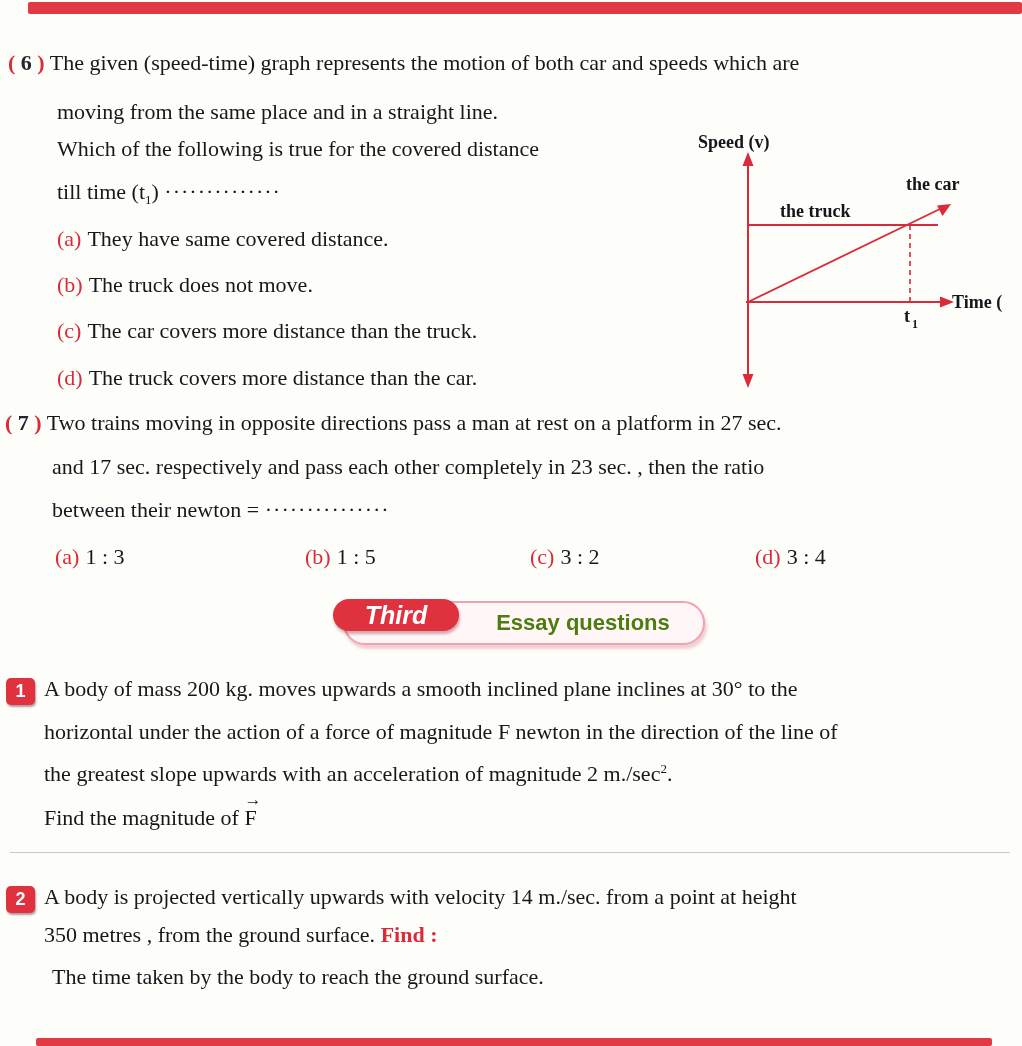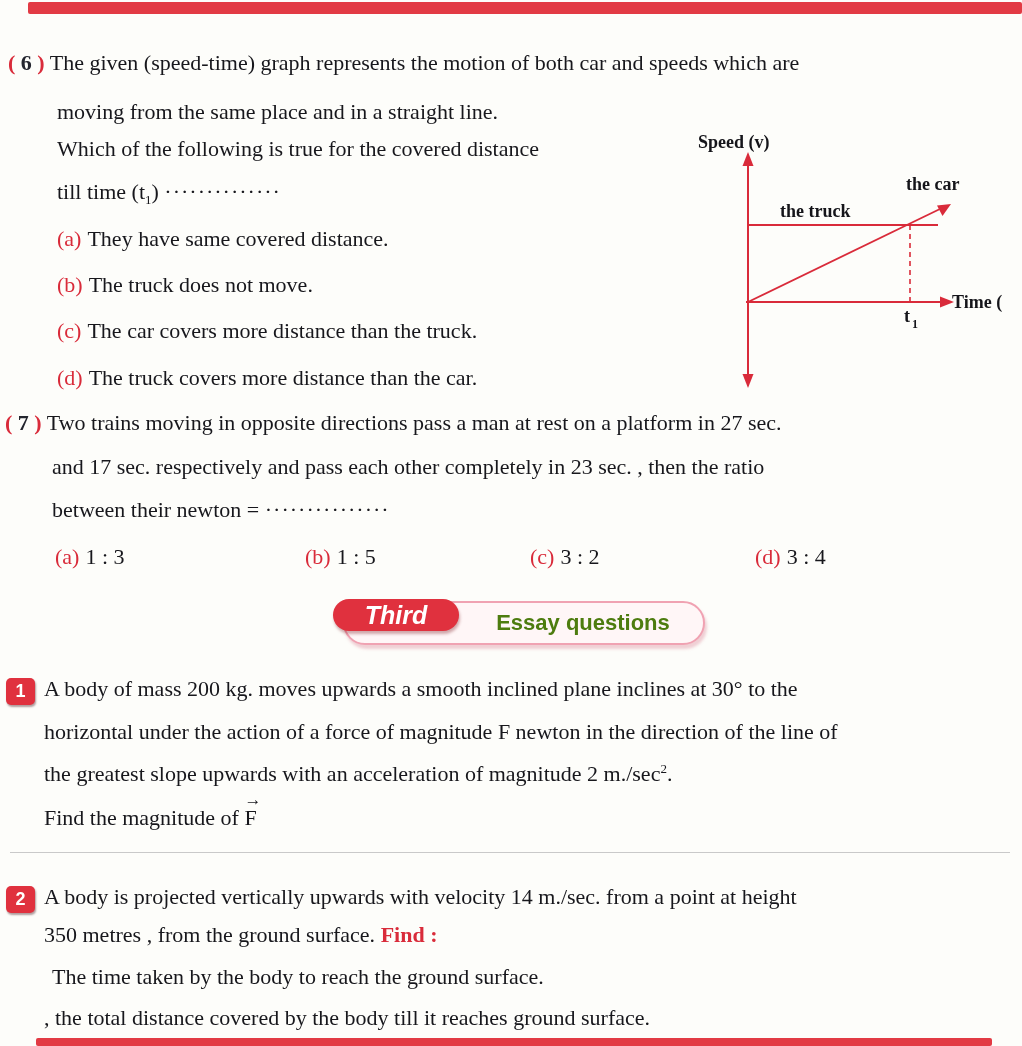--- a/index.html
+++ b/index.html
@@ -199,9 +199,6 @@
   <div class="line" style="left:44px; top:964px;margin-left:8px;">
     <span>The time taken by the body to reach the ground surface.</span>
   </div>
-  <div class="line" style="left:44px; top:1005px;">
-    <span>, the total distance covered by the body till it reaches ground surface.</span>
-  </div>
 
   <div class="redbar" style="left:36px; top:1038px; width:956px; height:8px;"></div>
 

